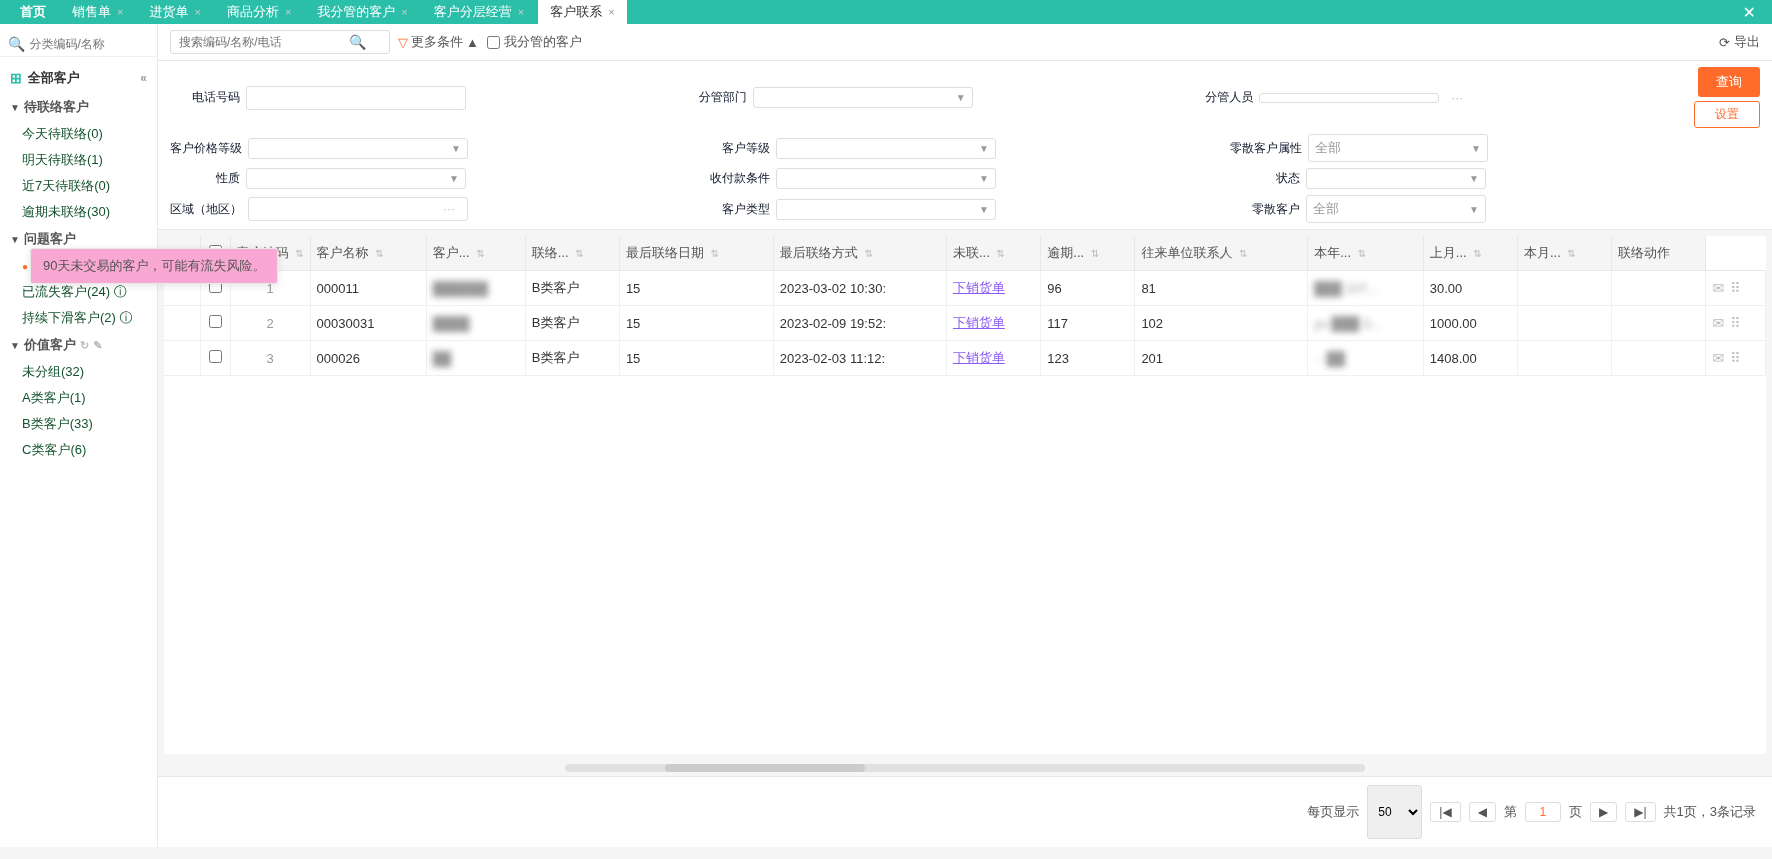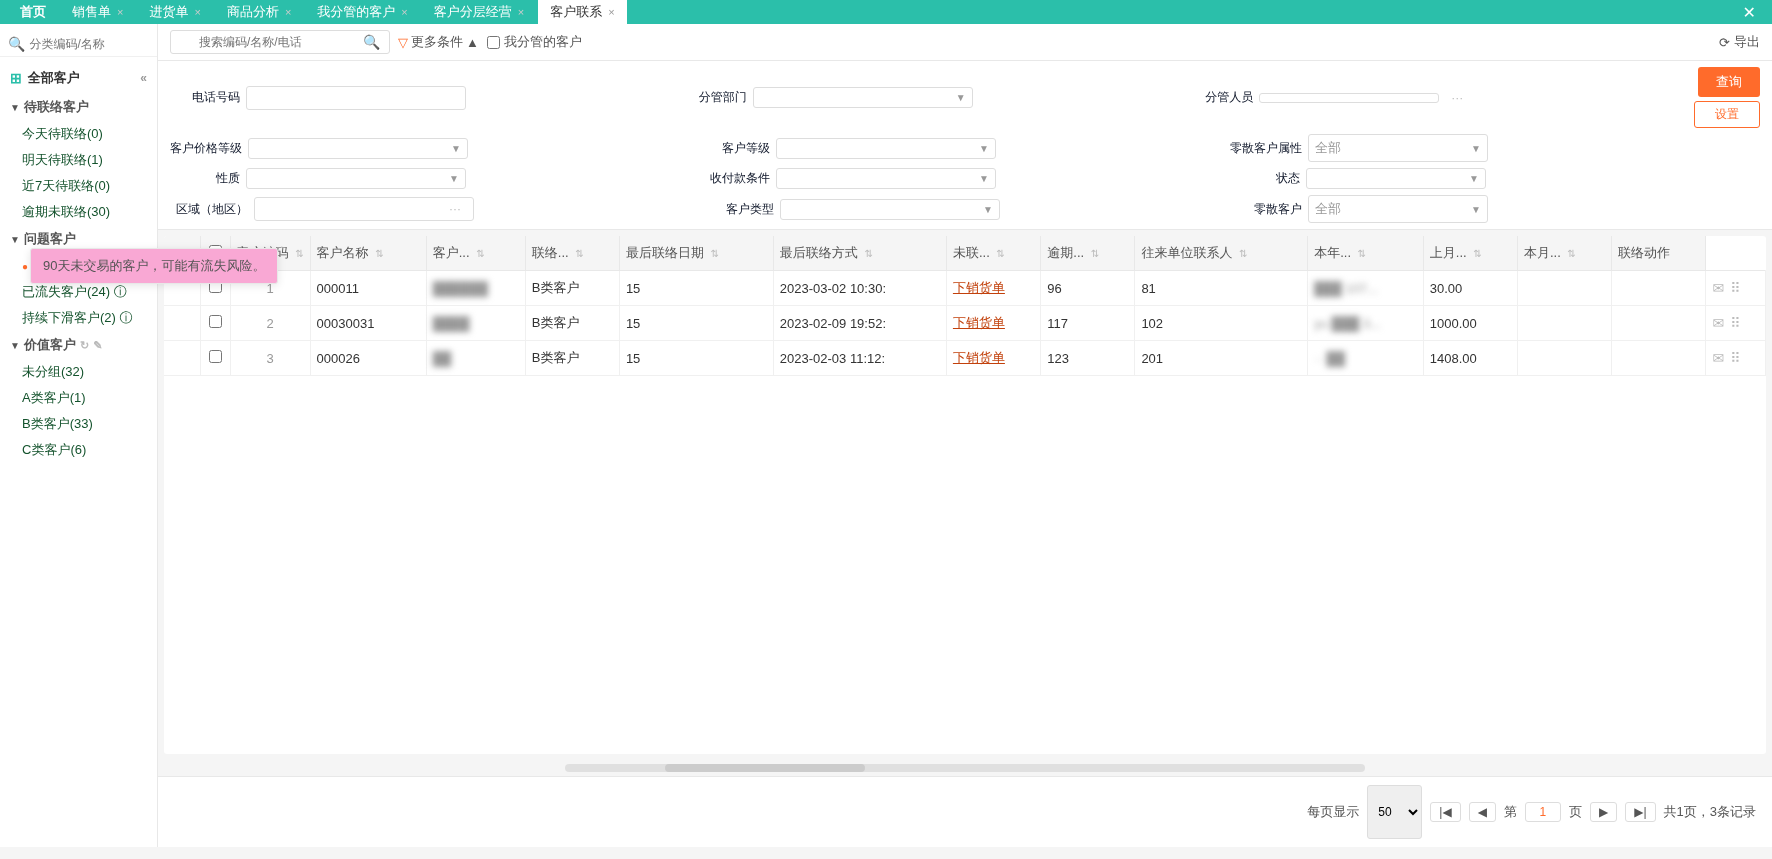--- a/index.html
+++ b/index.html
@@ -142,7 +142,6 @@
       font-size: 12px;
       color: #c2410c;
       width: 170px;
-      margin-left: 20px;
     }
     .search-icon-btn {
       color: #ff6b2b;

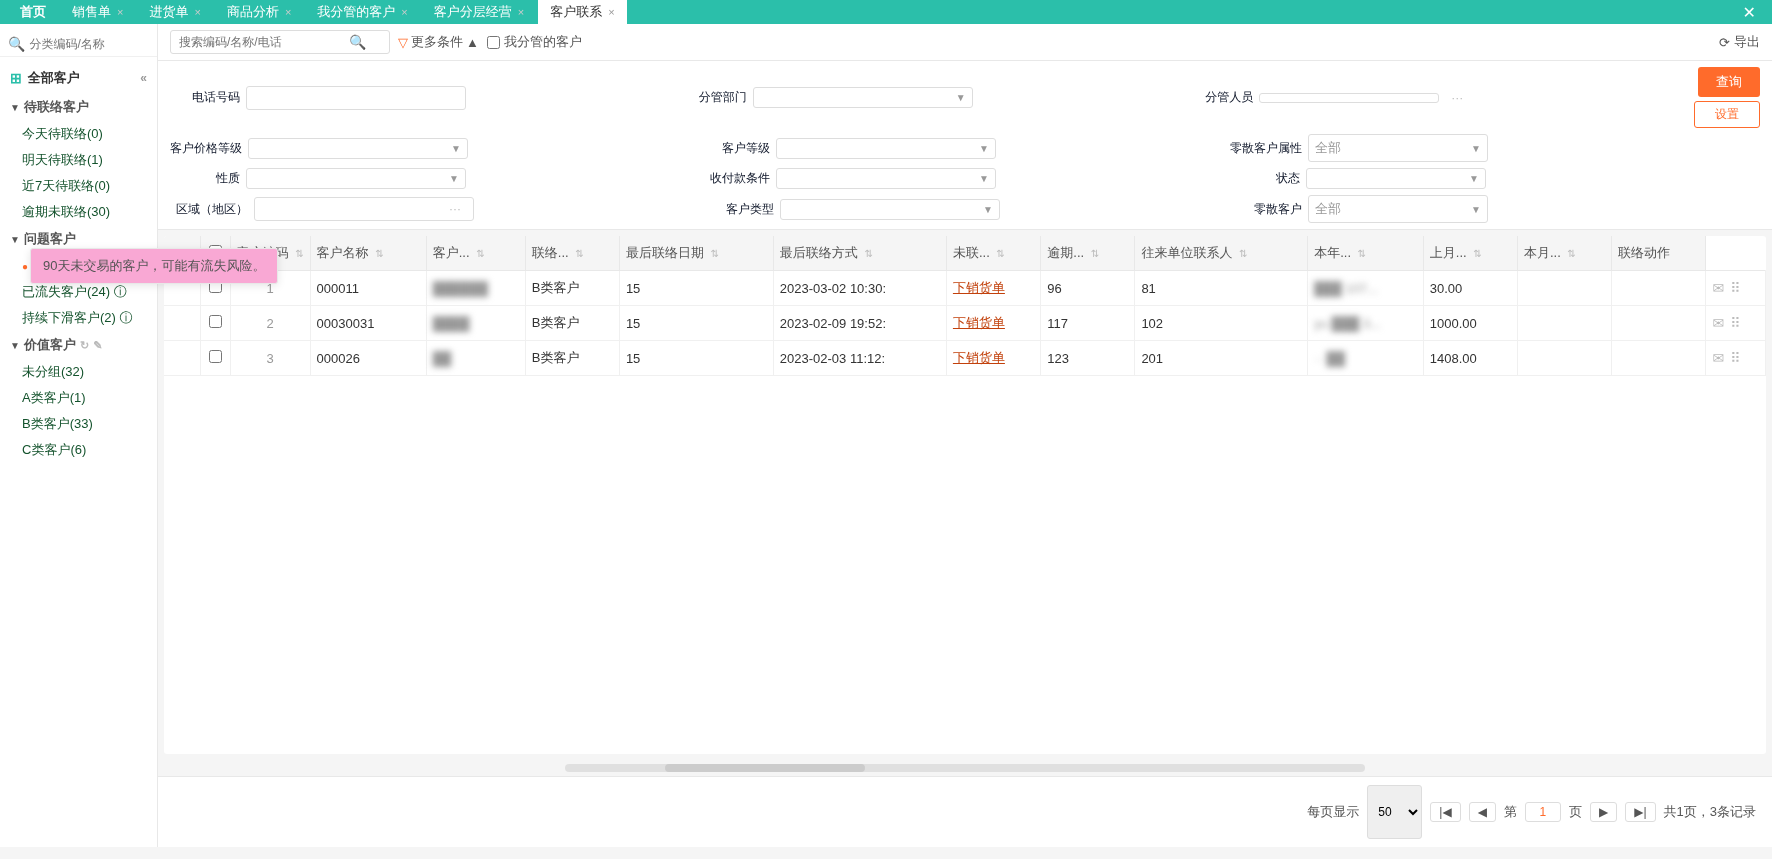--- a/index.html
+++ b/index.html
@@ -187,7 +187,7 @@
       gap: 0;
       margin-bottom: 6px;
     }
-    .filter-row:last-child { margin-bottom: 0; margin-left: 6px; }
+    .filter-row:last-child { margin-bottom: 0; }
     .filter-field {
       display: flex;
       align-items: center;

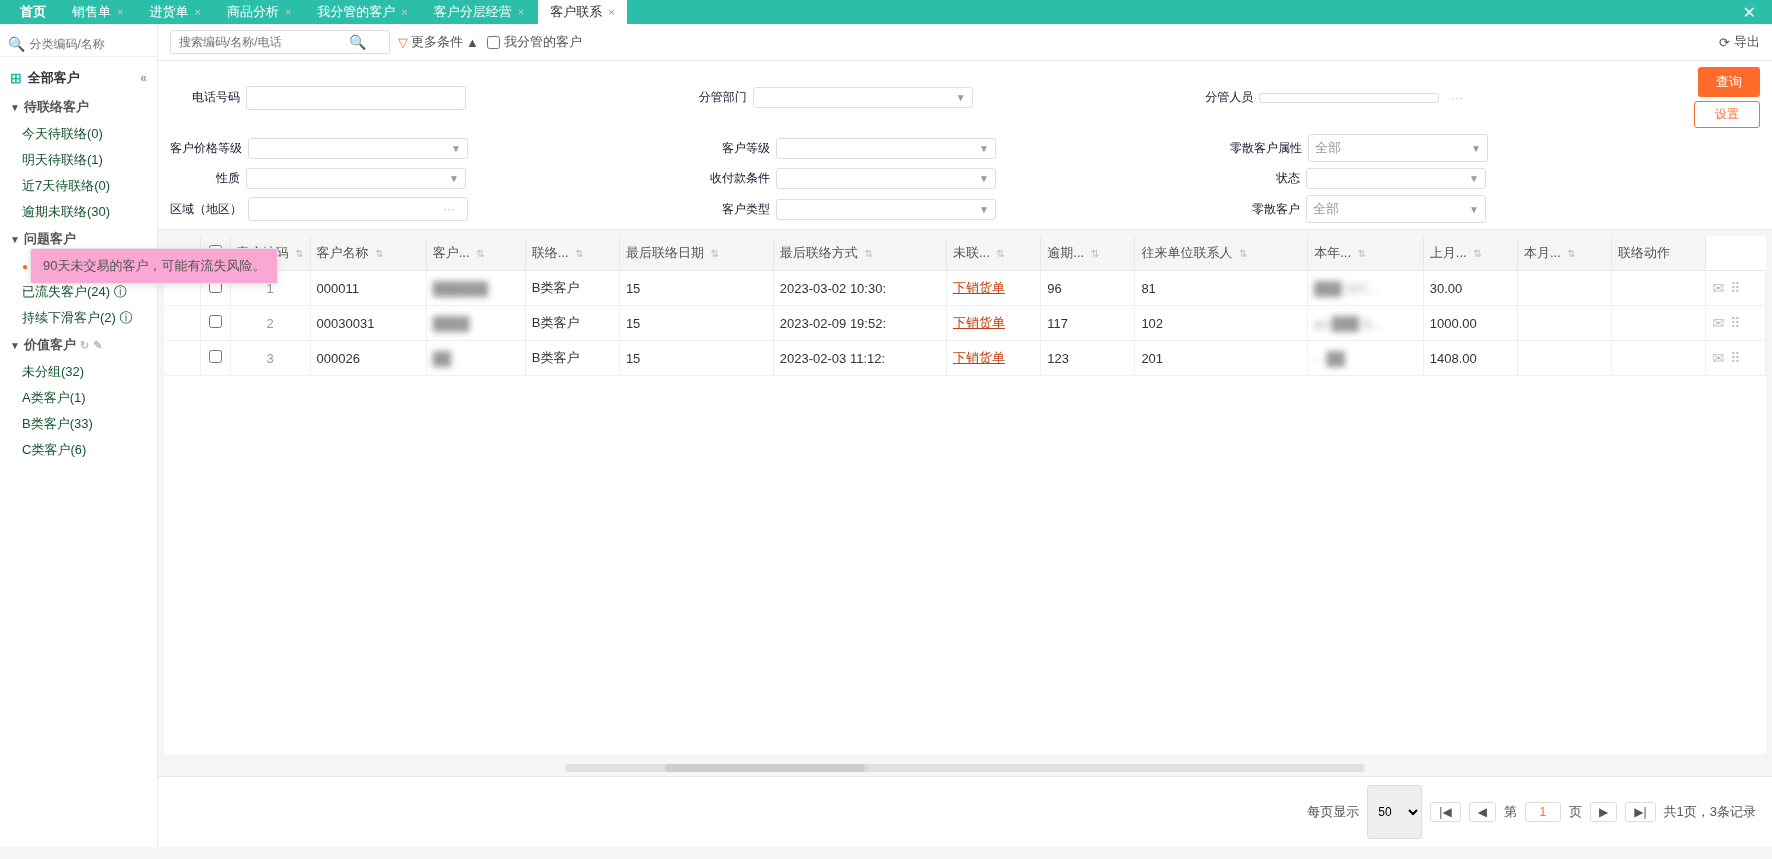--- a/index.html
+++ b/index.html
@@ -286,7 +286,7 @@
       white-space: nowrap;
     }
     .row-num { color: #999; text-align: center; width: 30px; }
-    .link-text { color: #c2410c; text-decoration: underline; cursor: pointer; }
+    .link-text { color: #8b5cf6; text-decoration: underline; cursor: pointer; }
     .action-icons { display: flex; gap: 6px; align-items: center; }
     .action-icon { color: #bbb; cursor: pointer; font-size: 14px; }
 

